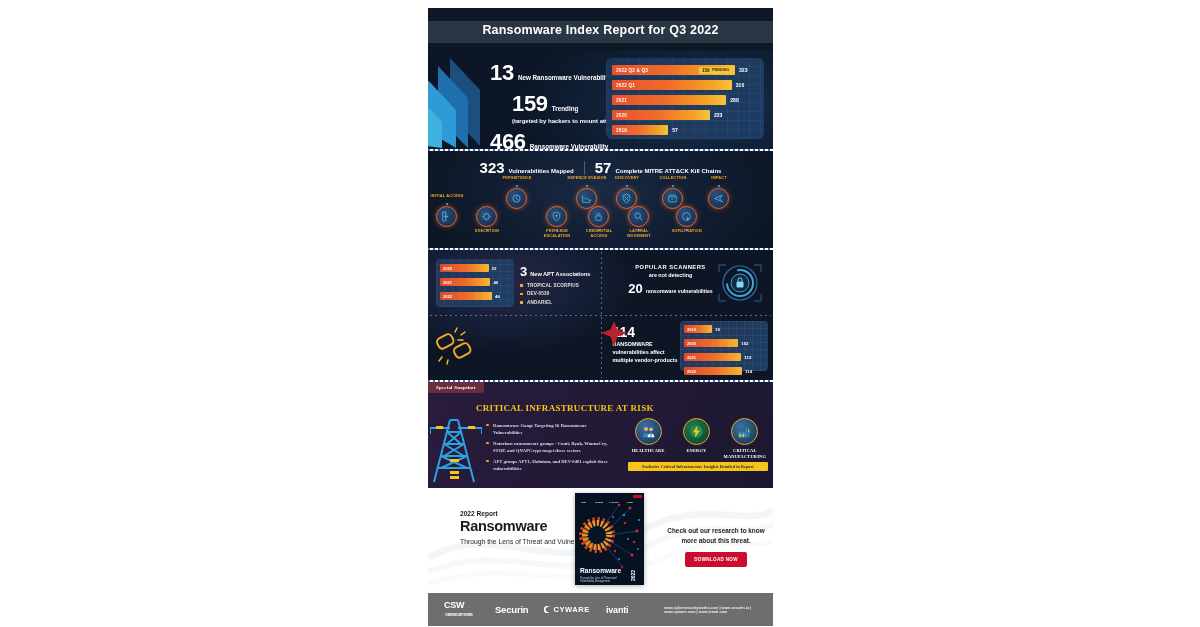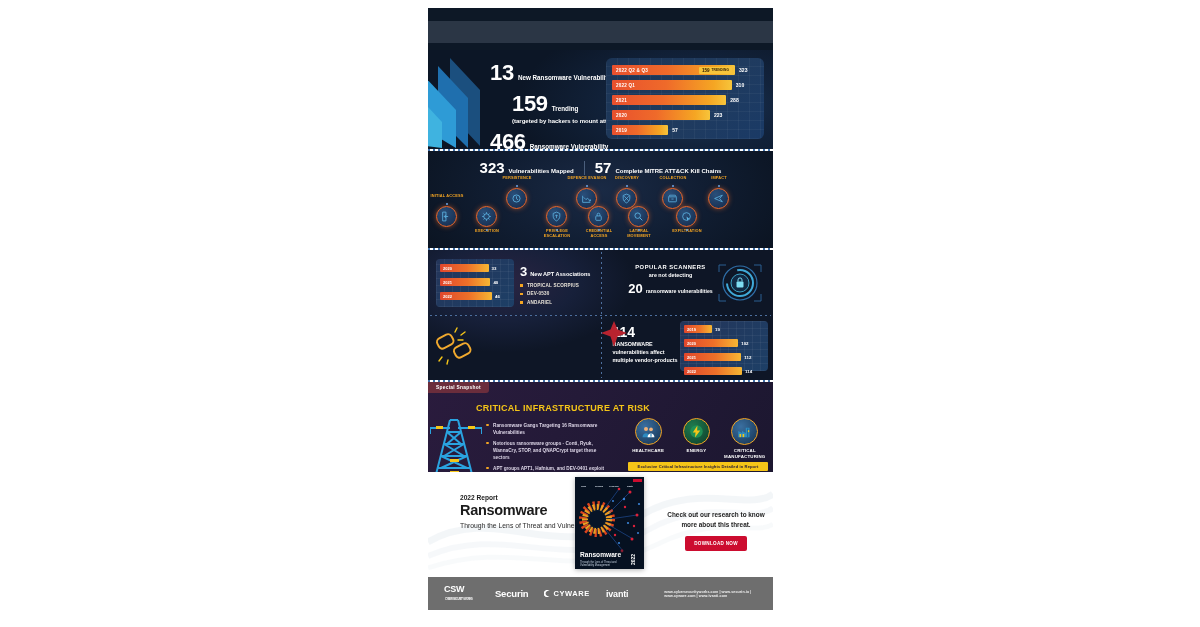--- a/index.html
+++ b/index.html
@@ -173,6 +173,7 @@
 
   <div class="hdr-wrap">
     <div class="hdr-band"></div>
+    <div class="hdr-title">Ransomware Index Report for Q3 2022</div>
   </div>
 
   <div class="sec1">

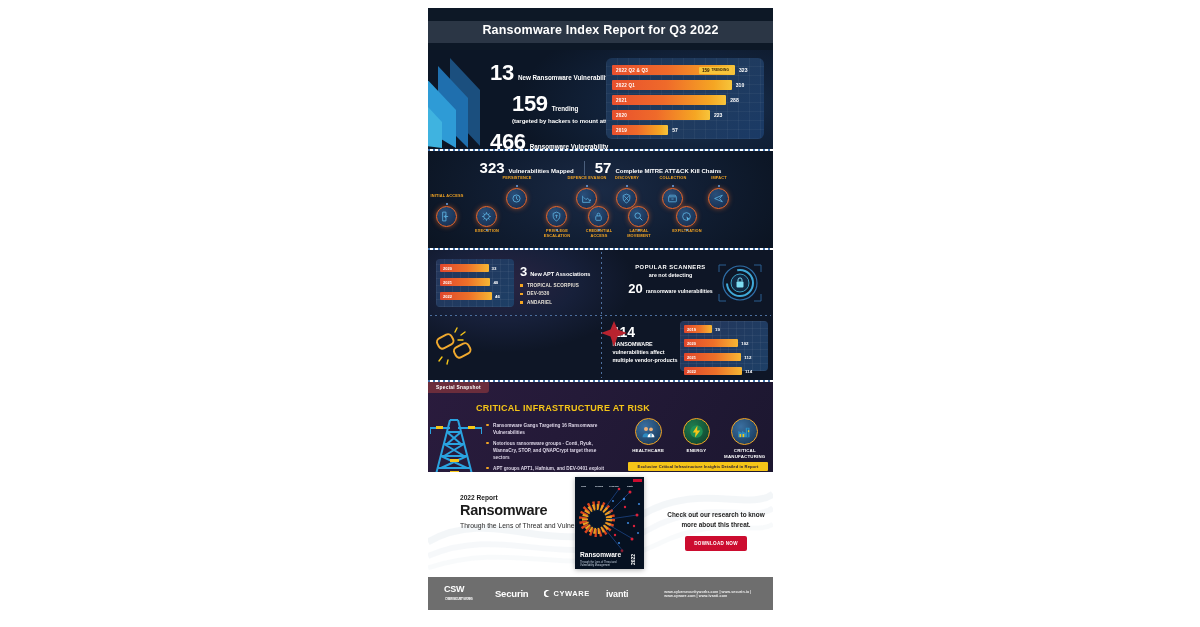--- a/index.html
+++ b/index.html
@@ -117,8 +117,8 @@
                          repeating-linear-gradient(90deg,rgba(255,255,255,.05) 0 1px,transparent 1px 8px);}
 
   
-  .sec4 { position:relative; height:90px; background:
-          linear-gradient(120deg,#2a1b3d 0%,#241a38 40%,#1c1730 100%); }
+  .sec4 { position:relative; height:106px; background:
+          linear-gradient(120deg,#2a1b3d 0%,#241a38 40%,#1c1730 100%); font-family: Liberation Serif, serif; }
   .snap { position:absolute; left:0; top:0; height:11px; background:#6b2d3c; display:flex; align-items:center;
           padding:0 8px; border-bottom-right-radius:3px; }
   .snap span { font-size:4.8px; font-weight:bold; color:#fff; letter-spacing:.3px; }

